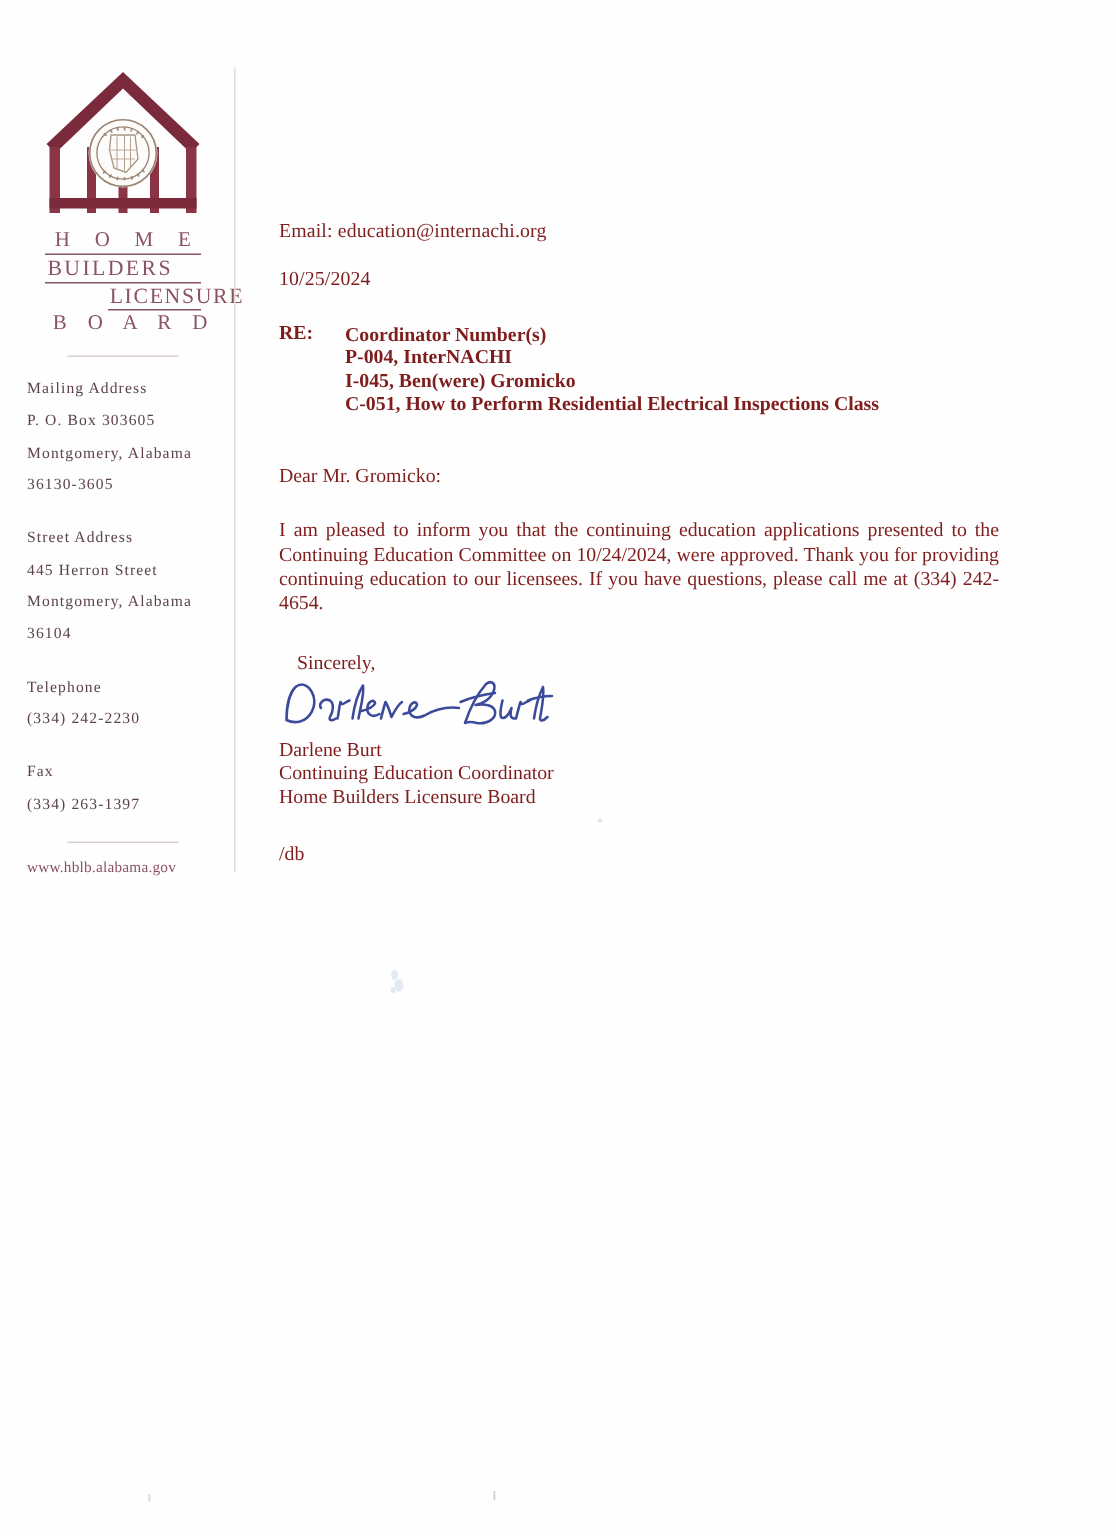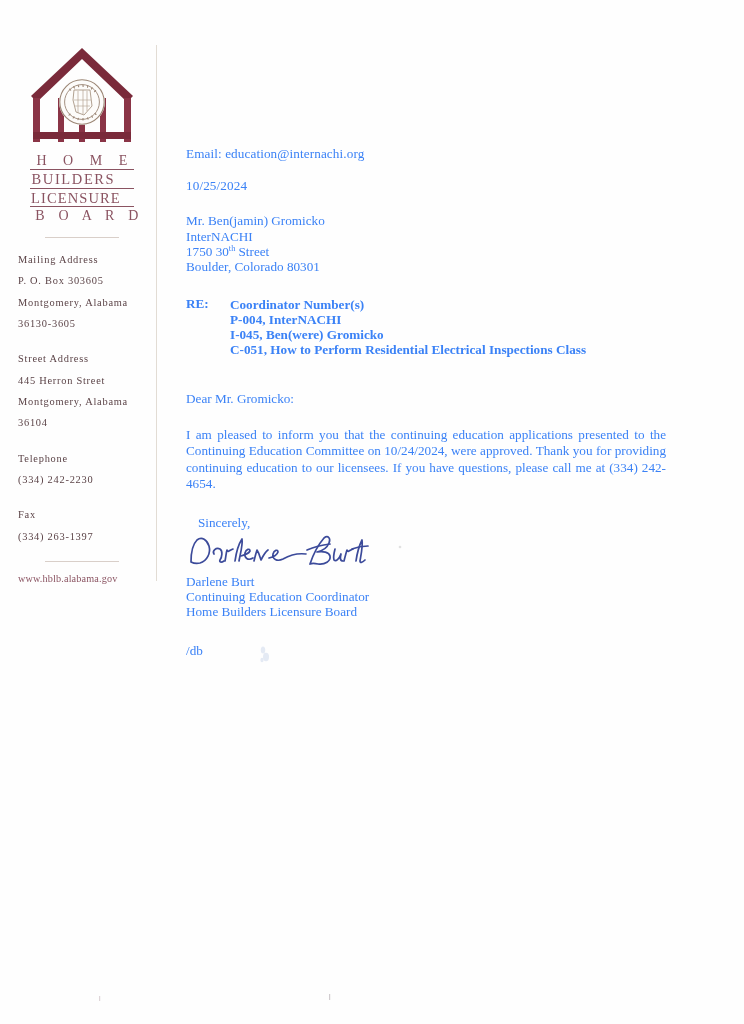--- a/index.html
+++ b/index.html
@@ -101,7 +101,7 @@
     width: 492px;
     font-size: 13.2px;
     line-height: 1.0;
-    color: #3b82f6;
+    color: #7f1d1d;
   }
 
   .blk { margin: 0 0 16px 0; }

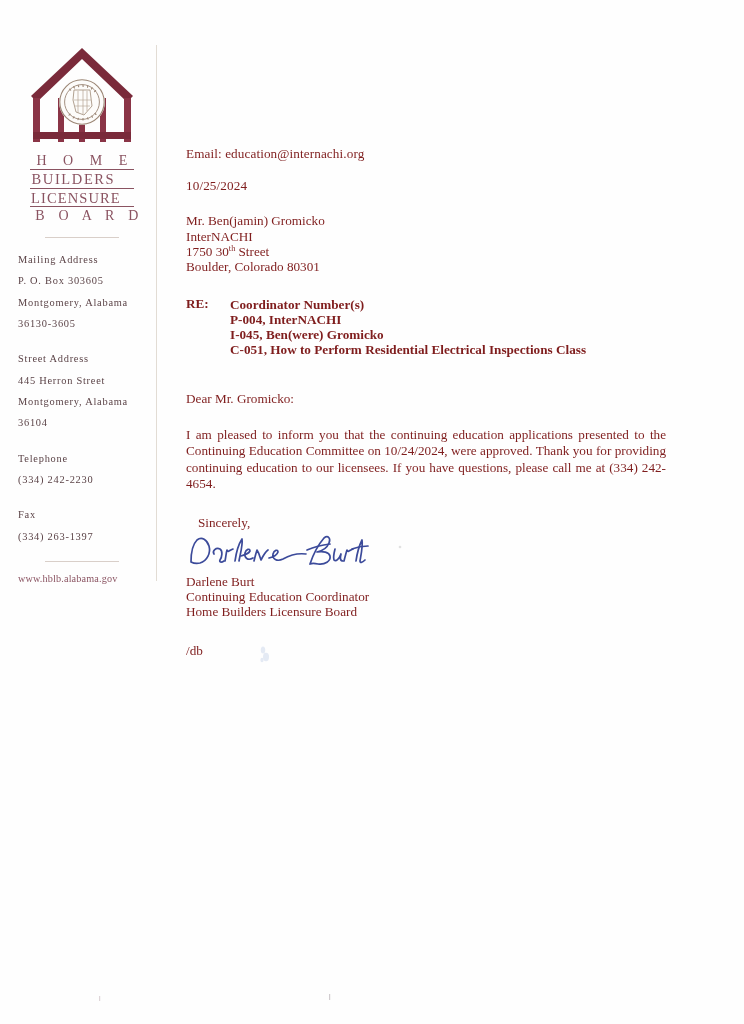--- a/index.html
+++ b/index.html
@@ -57,7 +57,7 @@
   }
   .logo-word.w-home      { font-size: 14px;   letter-spacing: 6.5px; text-indent: 6.5px; }
   .logo-word.w-builders  { font-size: 14.5px; letter-spacing: 1.6px; text-indent: 1.6px; }
-  .logo-word.w-licensure { font-size: 14.5px; letter-spacing: 1.1px; text-indent: 1.1px; }
+  .logo-word.w-licensure { font-size: 14.5px; letter-spacing: 1.1px; text-indent: 1.1px; margin-left: 42px; }
   .logo-word.w-board     { font-size: 14px;   letter-spacing: 5.2px; text-indent: 5.2px; border-bottom: none; }
 
   .lh-rule {

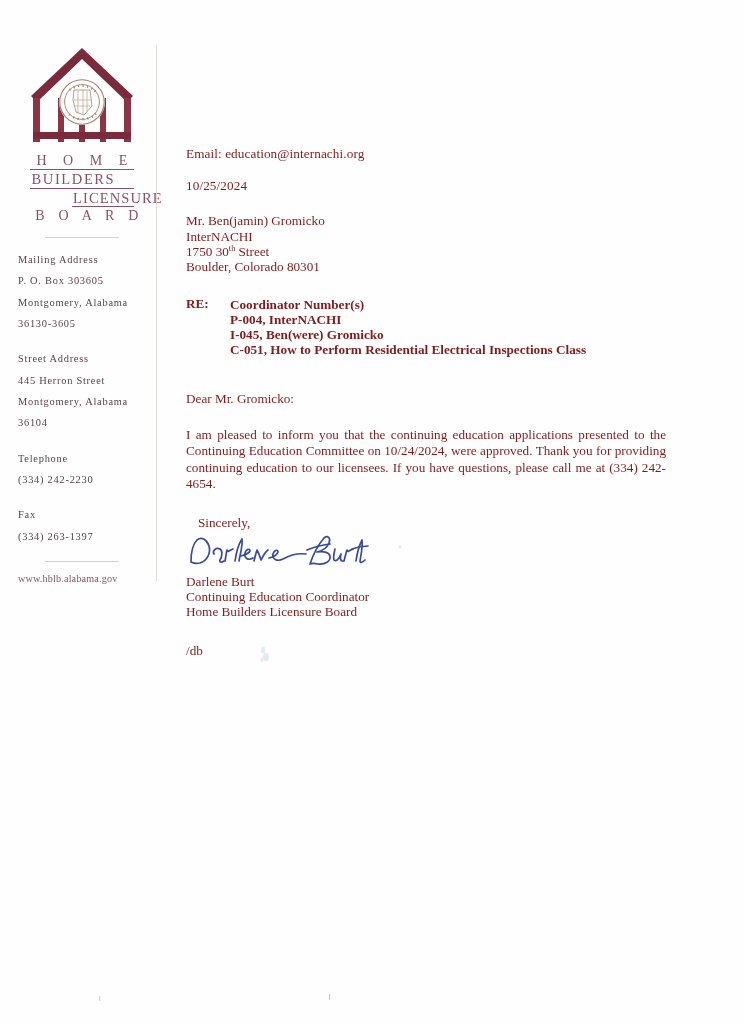--- a/index.html
+++ b/index.html
@@ -255,14 +255,6 @@
       <span class="ln date-line">10/25/2024</span>
     </div>
 
-    <div class="blk addr-block" style="margin-bottom:0;">
-      <span class="ln">Mr. Ben(jamin) Gromicko</span>
-      <span class="ln">InterNACHI</span>
-      <span class="ln">
-        <span>1750 30</span><sup class="ord">th</sup><span> Street</span>
-      </span>
-      <span class="ln">Boulder, Colorado 80301</span>
-    </div>
 
     <div class="re-block">
       <span class="re-label">RE:</span>

